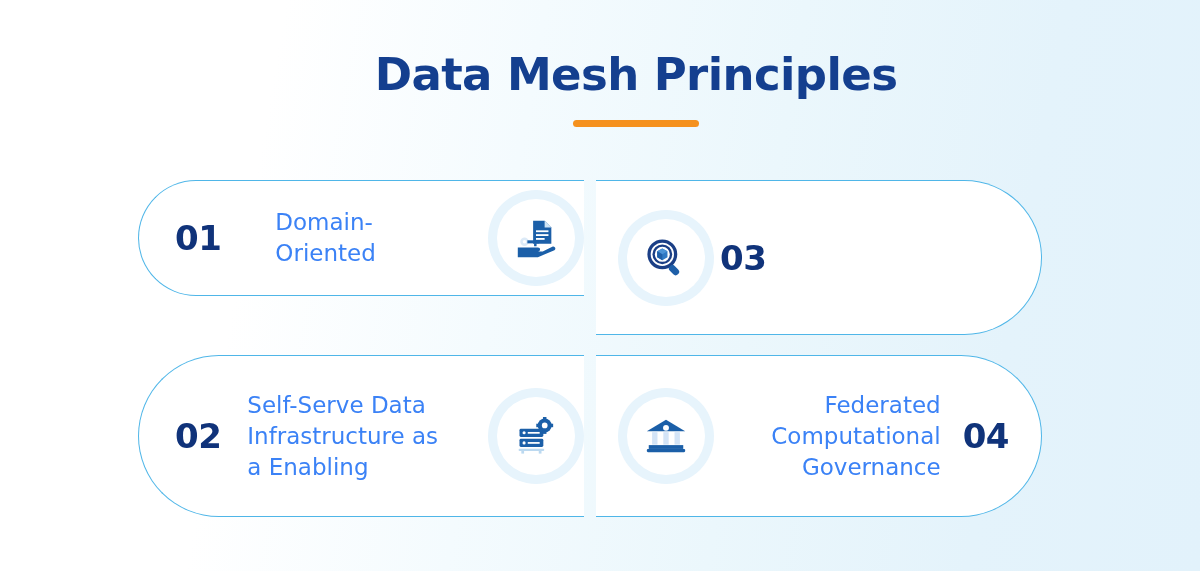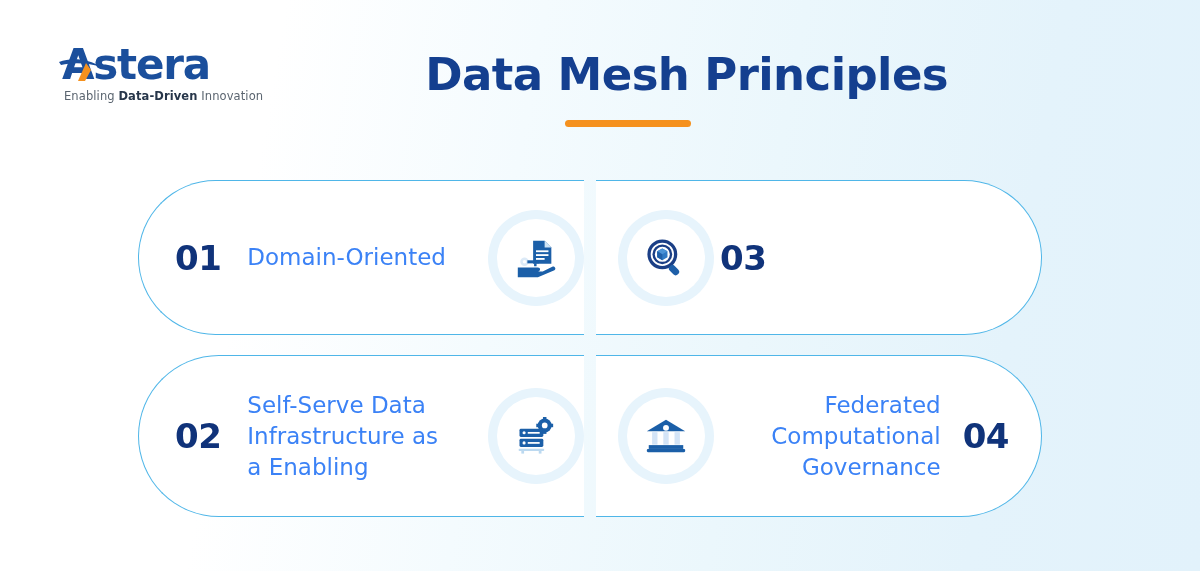--- a/index.html
+++ b/index.html
@@ -184,18 +184,6 @@
 
 <div id="infographic">
 
-  <div class="logo-block">
-    <div class="logo-wordmark">
-      <svg class="logo-swoosh" viewBox="0 0 56 26">
-        <path d="M1 6 C14 1, 30 3, 44 11 C31 7, 16 6, 3 9 Z" fill="#1b4f9c"></path>
-        <path d="M20 25 L28 7 L33 14 L27 25 Z" fill="#f5911e"></path>
-      </svg>
-      <span>Astera</span>
-    </div>
-    <div class="logo-tagline">
-      <span>Enabling </span><b>Data-Driven</b><span> Innovation</span>
-    </div>
-  </div>
 
   <div class="title-wrap">
     <div class="main-title">Data Mesh Principles</div>

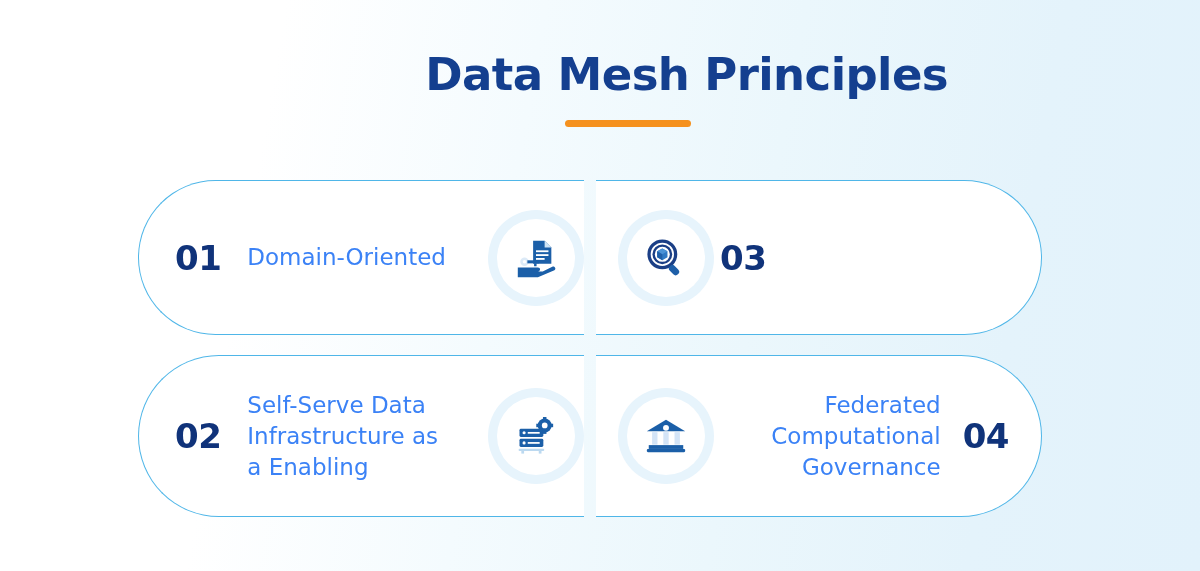--- a/index.html
+++ b/index.html
@@ -71,10 +71,10 @@
 
   .title-wrap {
     position: absolute;
-    left: 308px;
+    left: 316px;
     top: 46px;
     width: 640px;
-    text-align: right;
+    text-align: center;
   }
   .main-title {
     font-family: "DejaVu Sans", sans-serif;

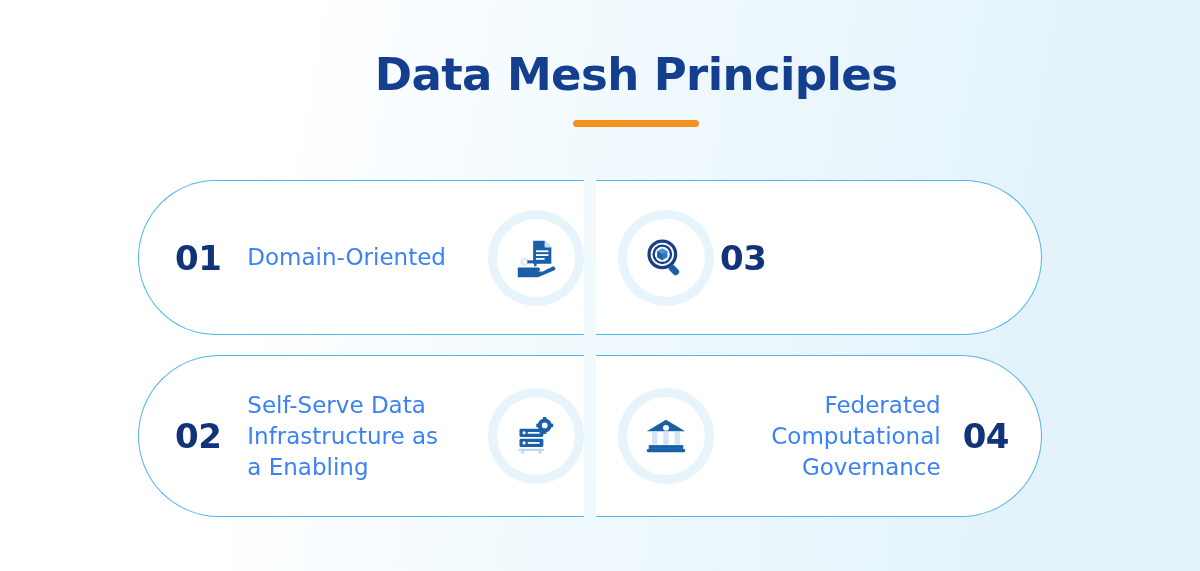--- a/index.html
+++ b/index.html
@@ -103,10 +103,11 @@
     align-items: center;
   }
   .card-tl { 
-    left: 138px;  top: 180px;  width: 446px; height: 155px;
+    left: 138px;  top: 180px;  width: 446px; height: 116px;
     border-radius: 78px 0 0 78px;
     border-right: none;
     padding-left: 36px;
+    gap: 28px;
   }
   .card-tr { 
     left: 596px;  top: 180px;  width: 446px; height: 155px;

